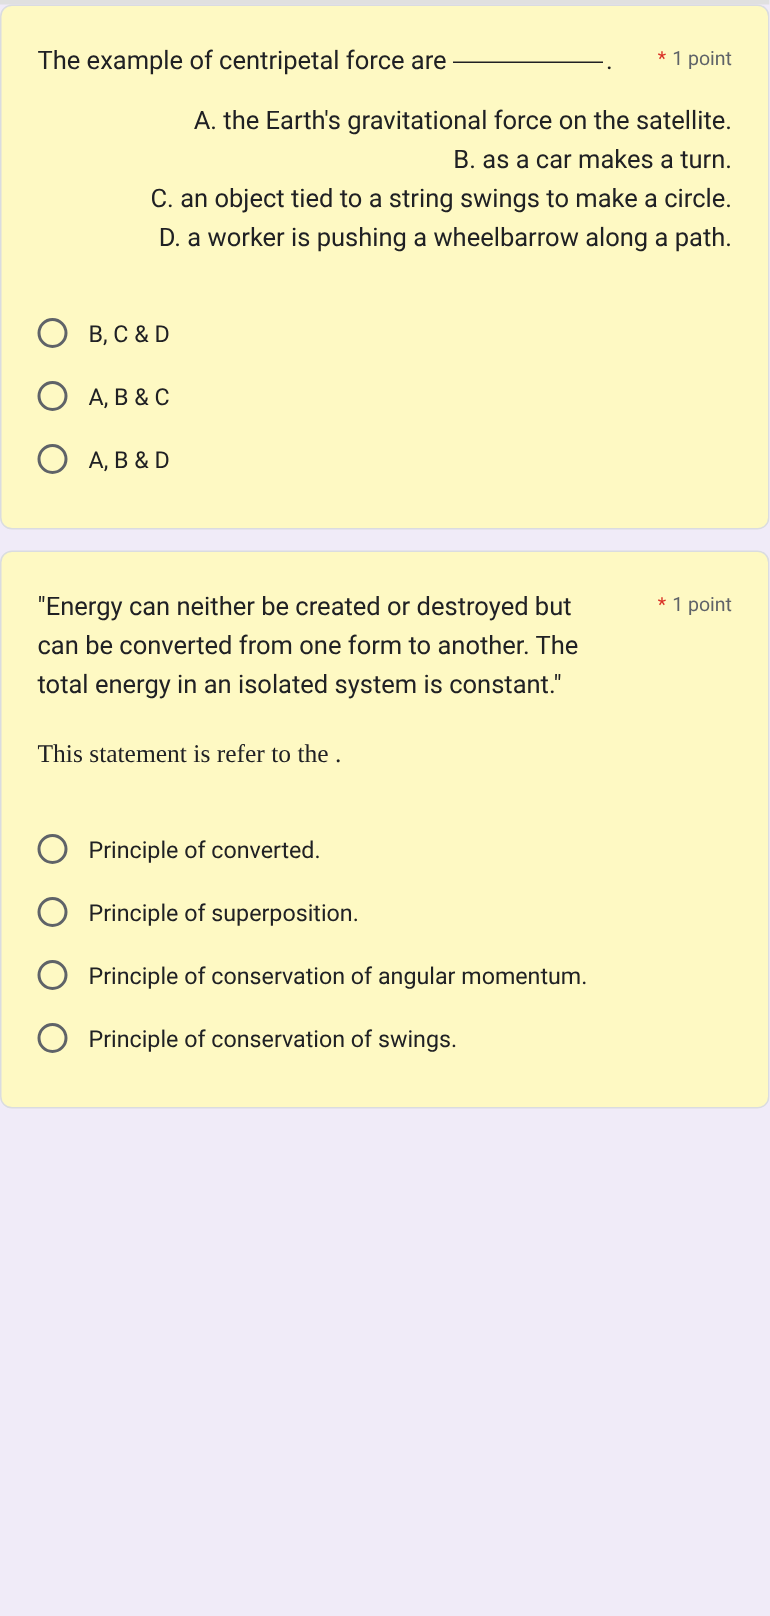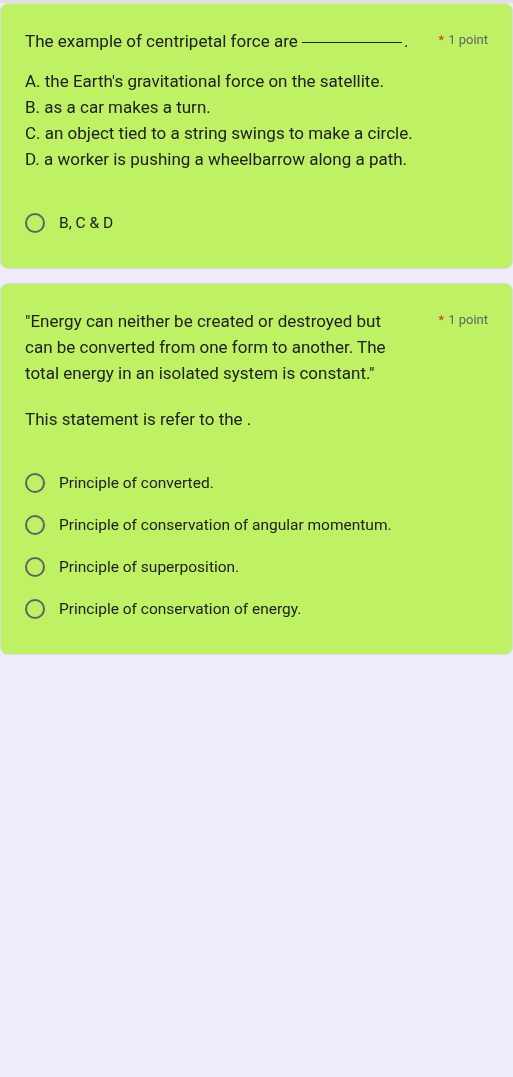--- a/index.html
+++ b/index.html
@@ -14,7 +14,7 @@
     background: #e0e0e0;
   }
   .card {
-    background: #bef264;
+    background: #fef9c3;
     border: 1px solid #dadce0;
     border-radius: 8px;
     margin: 0 0 14px 0;

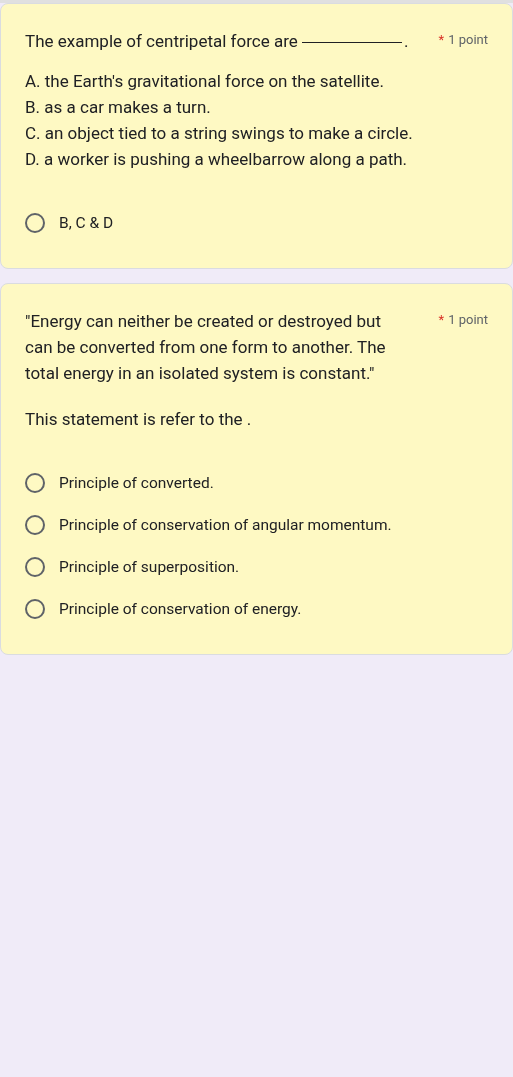--- a/index.html
+++ b/index.html
@@ -106,7 +106,7 @@
       <span class="req">*</span><span>1 point</span>
     </div>
   </div>
-  <div class="sub-text" style="white-space: pre-line;">A. the Earth's gravitational force on the satellite.
+  <div class="sub-text" style="white-space: pre-line; text-align: right;">A. the Earth's gravitational force on the satellite.
 B. as a car makes a turn.
 C. an object tied to a string swings to make a circle.
 D. a worker is pushing a wheelbarrow along a path.</div>

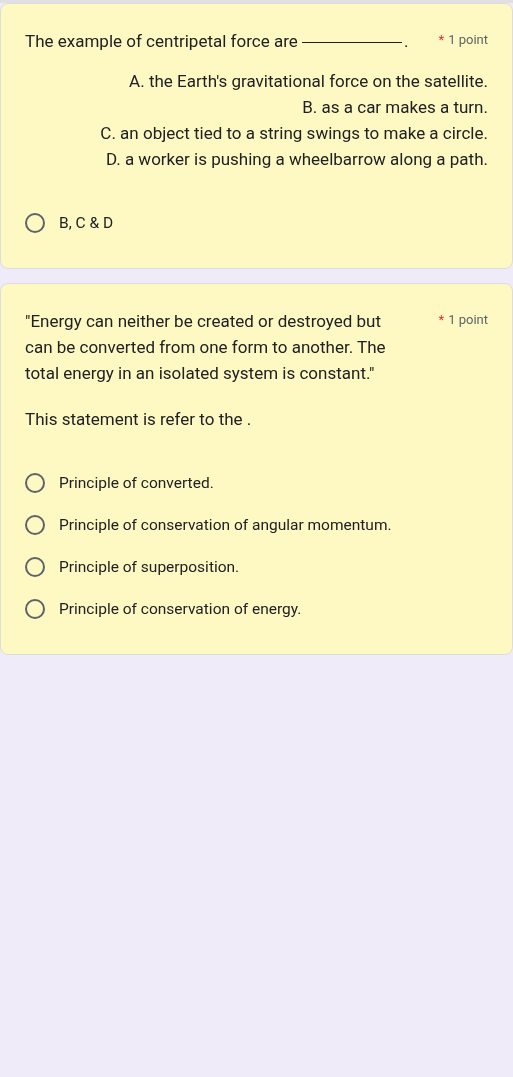--- a/index.html
+++ b/index.html
@@ -74,7 +74,7 @@
   }
   .option {
     display: flex;
-    align-items: center;
+    align-items: flex-start;
     gap: 14px;
     padding: 10px 0;
     cursor: pointer;

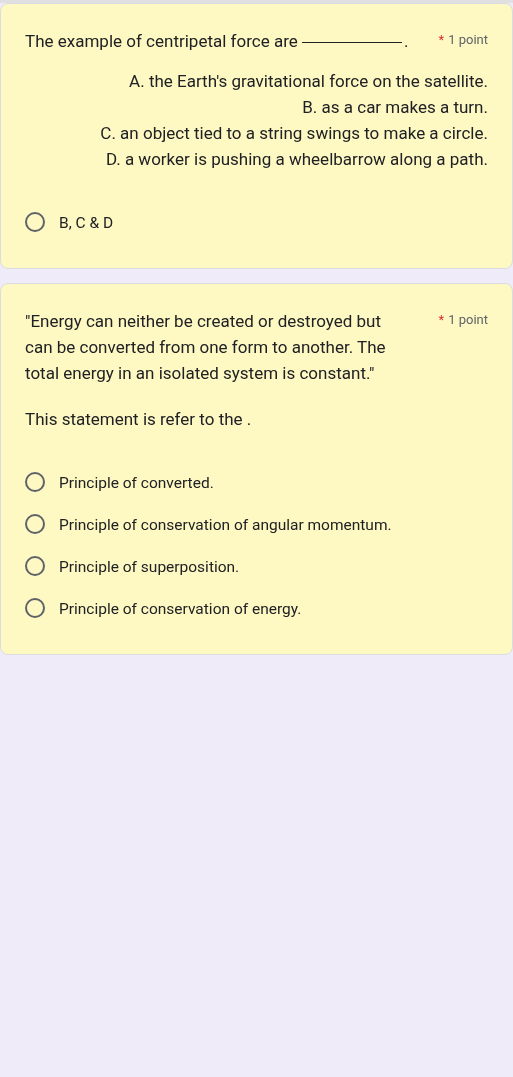--- a/index.html
+++ b/index.html
@@ -115,6 +115,10 @@
       <div class="radio"></div>
       <div class="option-label">B, C &amp; D</div>
     </div>
+    <div class="option">
+      <div class="radio"></div>
+      <div class="option-label">A, B &amp; C</div>
+    </div>
   </div>
 </div>
 

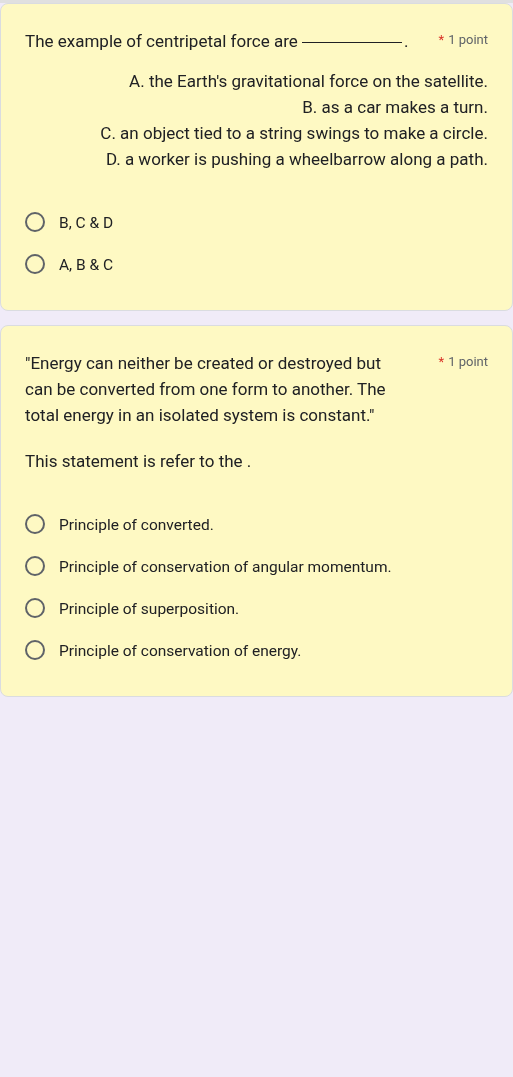--- a/index.html
+++ b/index.html
@@ -119,6 +119,10 @@
       <div class="radio"></div>
       <div class="option-label">A, B &amp; C</div>
     </div>
+    <div class="option">
+      <div class="radio"></div>
+      <div class="option-label">A, B &amp; D</div>
+    </div>
   </div>
 </div>
 

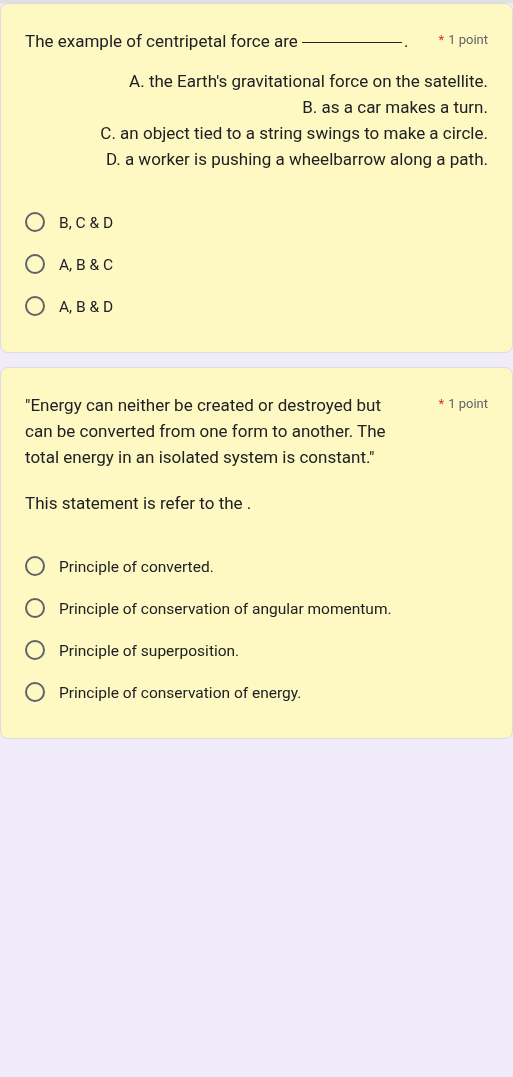--- a/index.html
+++ b/index.html
@@ -68,6 +68,7 @@
     line-height: 26px;
     color: #202124;
     margin-top: 20px;
+    font-family: Liberation Serif, serif;
   }
   .options {
     margin-top: 30px;

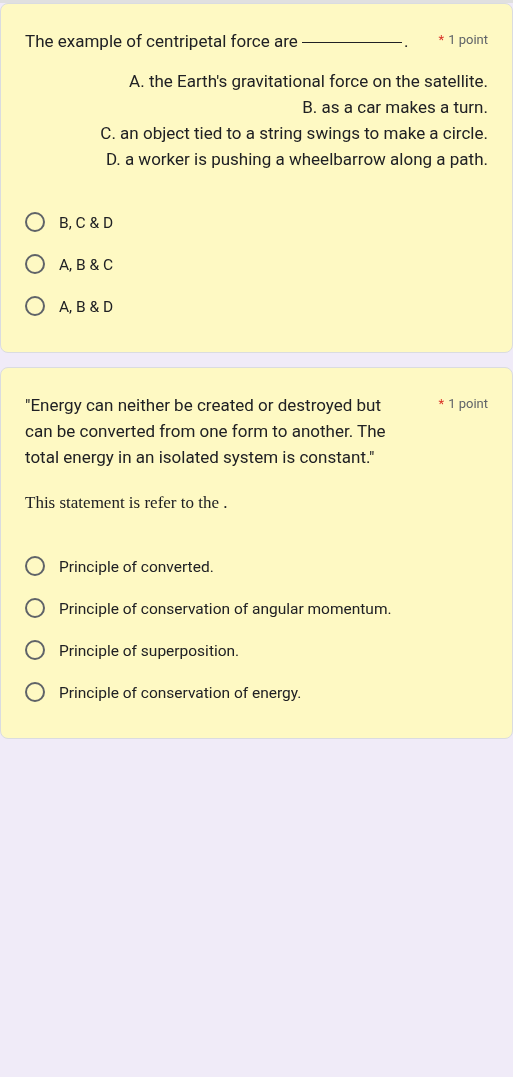--- a/index.html
+++ b/index.html
@@ -144,11 +144,11 @@
     </div>
     <div class="option">
       <div class="radio"></div>
-      <div class="option-label">Principle of conservation of angular momentum.</div>
+      <div class="option-label">Principle of superposition.</div>
     </div>
     <div class="option">
       <div class="radio"></div>
-      <div class="option-label">Principle of superposition.</div>
+      <div class="option-label">Principle of conservation of angular momentum.</div>
     </div>
     <div class="option">
       <div class="radio"></div>

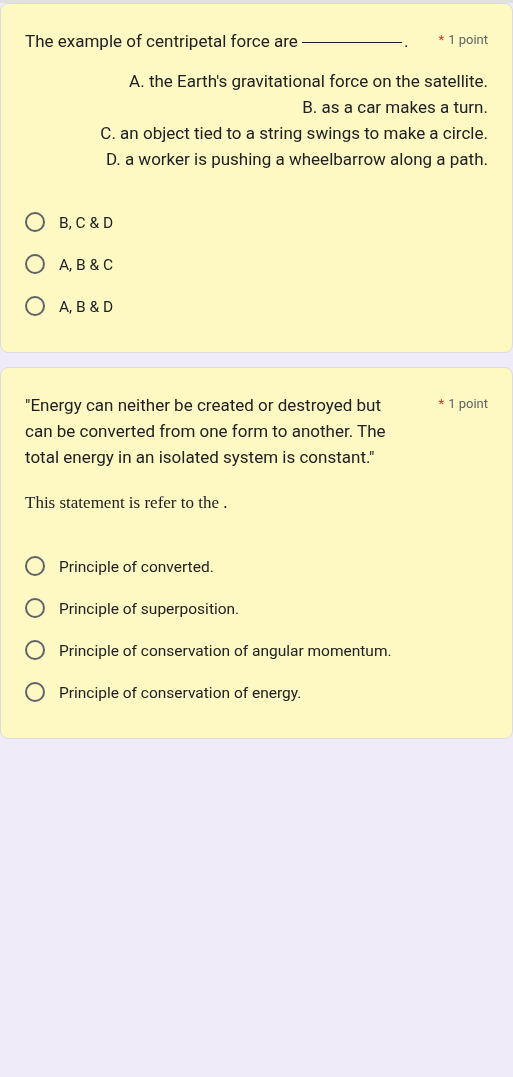--- a/index.html
+++ b/index.html
@@ -152,7 +152,7 @@
     </div>
     <div class="option">
       <div class="radio"></div>
-      <div class="option-label">Principle of conservation of energy.</div>
+      <div class="option-label">Principle of conservation of swings.</div>
     </div>
   </div>
 </div>

